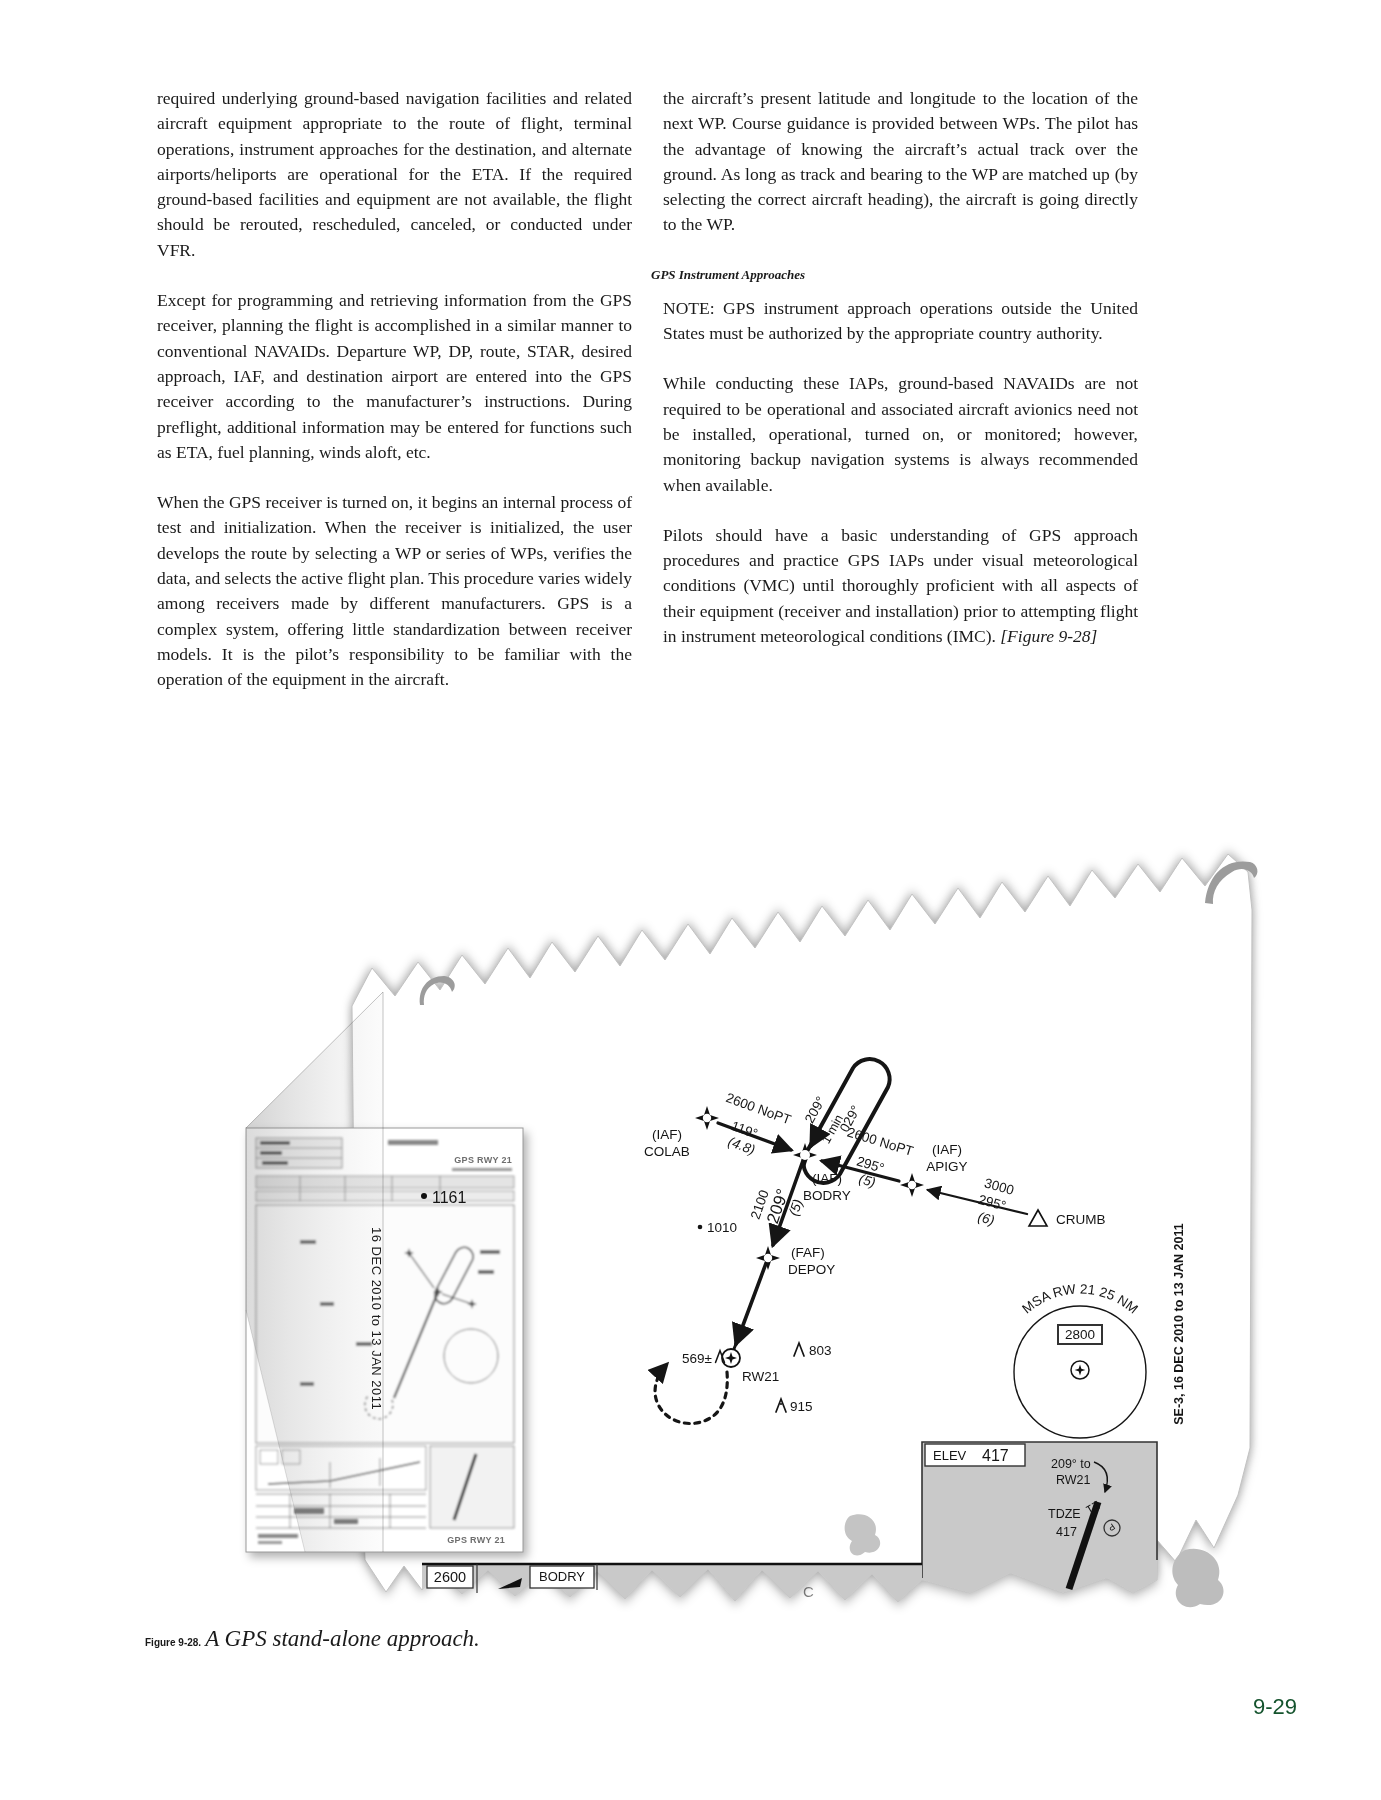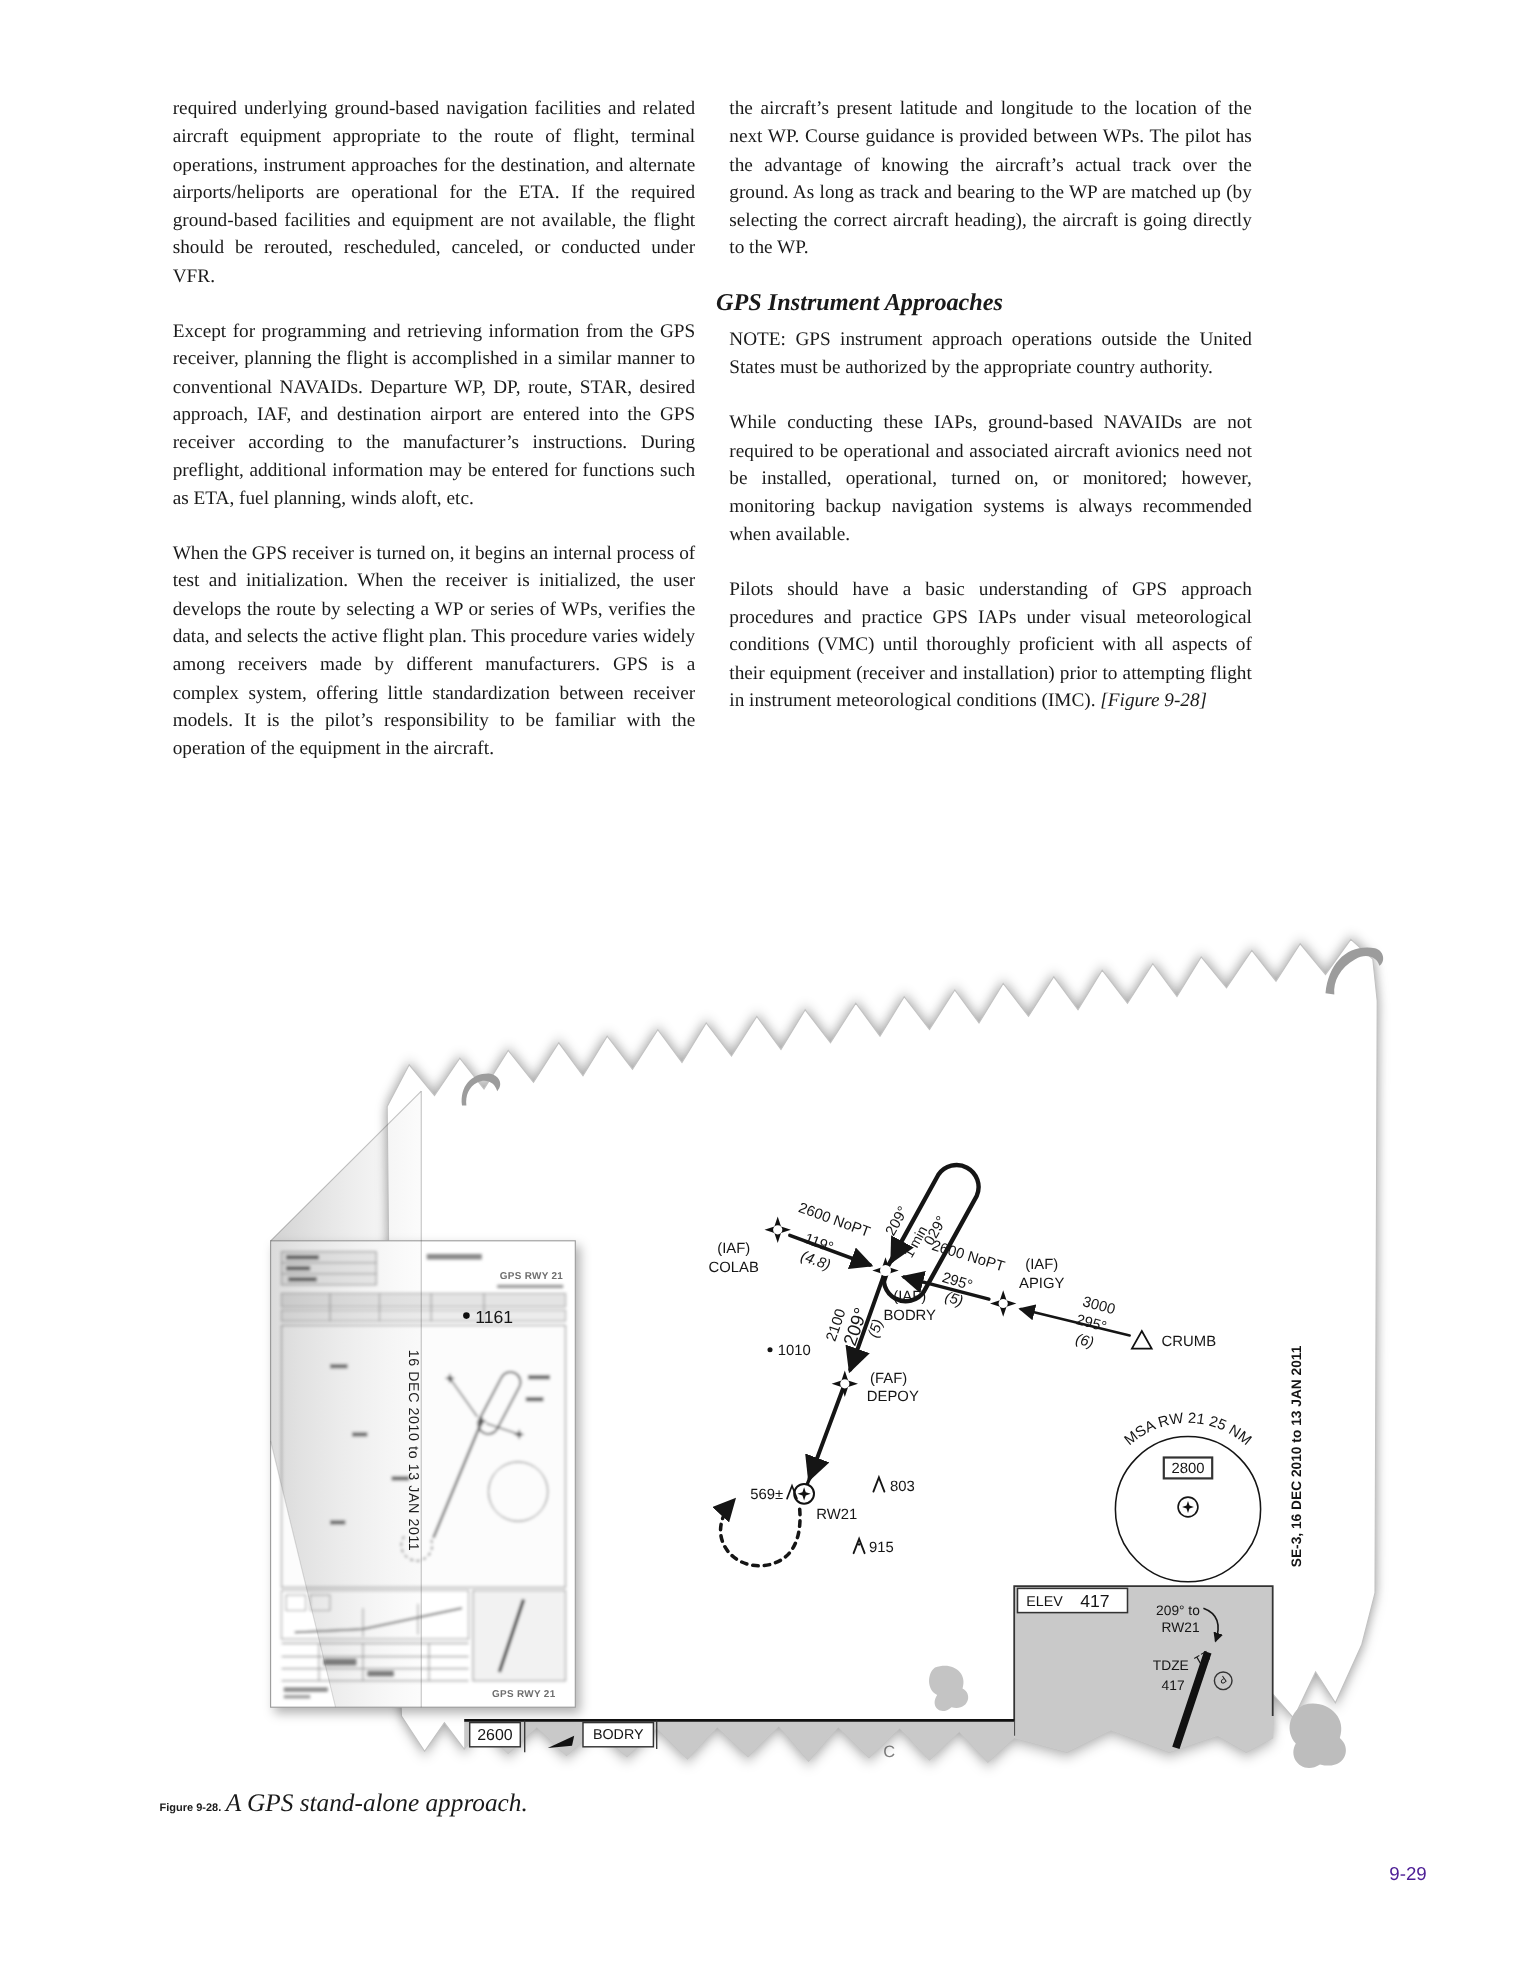--- a/index.html
+++ b/index.html
@@ -10,7 +10,7 @@
   #col-left{left:145px;top:86px;}
   #col-right{left:651px;top:86px;}
   .col h2{font-family:"Liberation Serif", serif;font-style:italic;font-weight:bold;
-          font-size:22px;line-height:24px;margin:2px 0 9px 0;}
+          font-size:13px;line-height:24px;margin:2px 0 9px 0;}
   .it{font-style:italic;}
   #figure-caption{position:absolute;left:145px;top:1626px;width:700px;font-size:16px;}
   .cap-label{font-family:Liberation Sans, sans-serif;font-weight:bold;font-size:10px;}

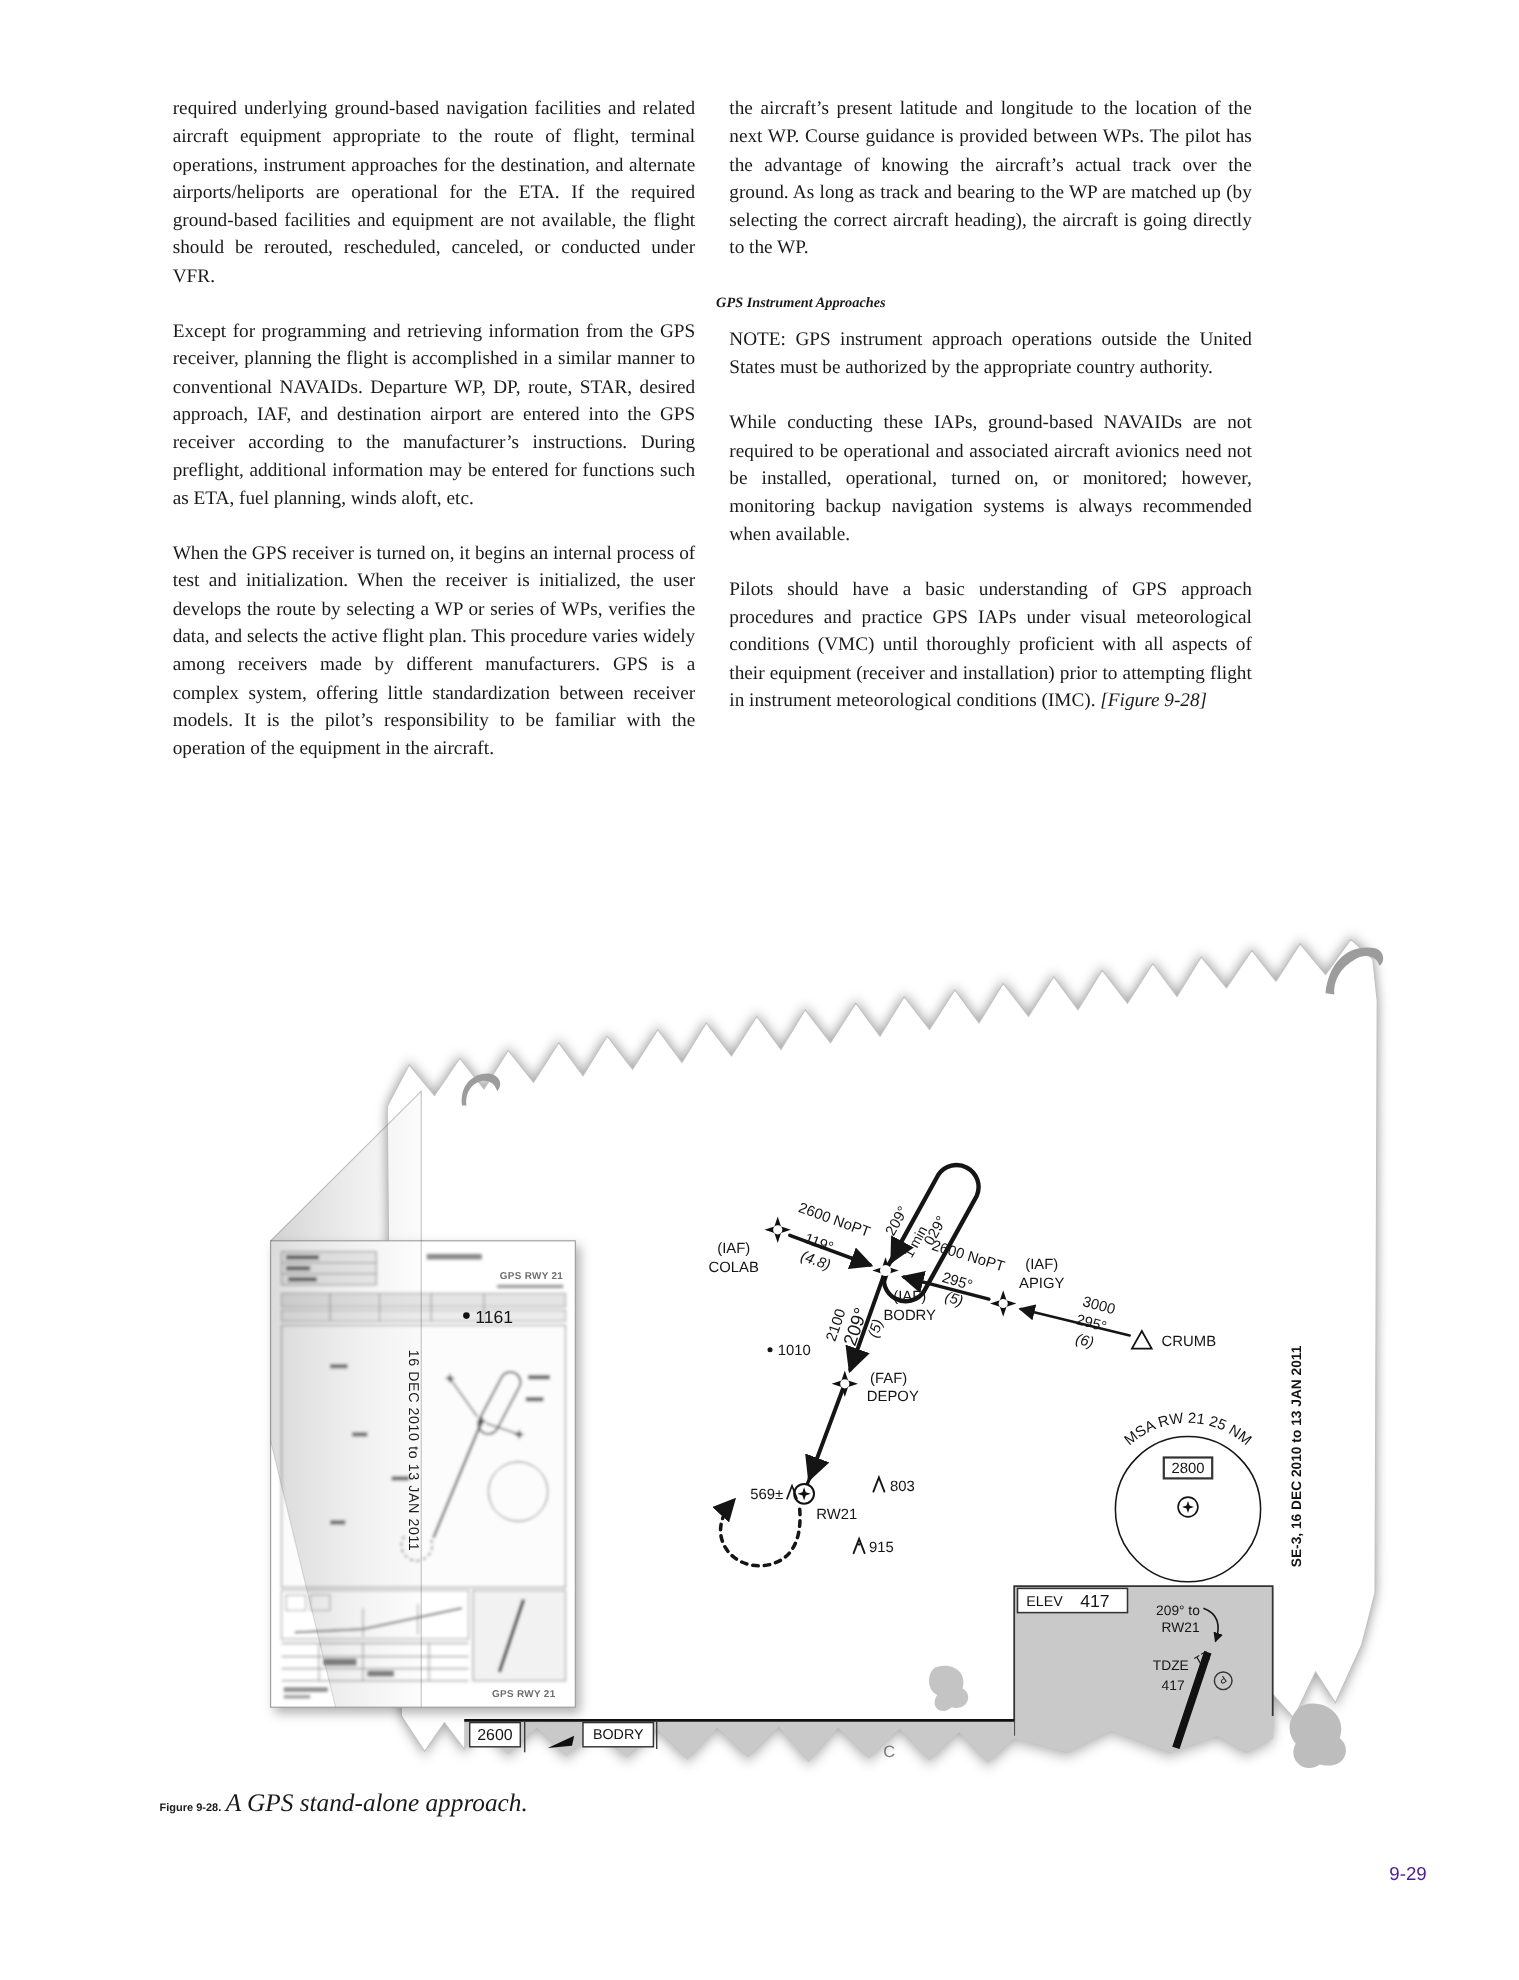--- a/index.html
+++ b/index.html
@@ -16,7 +16,7 @@
   .cap-label{font-family:Liberation Sans, sans-serif;font-weight:bold;font-size:10px;}
   .cap-text{font-style:italic;font-size:23px;}
   #page-number{position:absolute;left:1205px;top:1694px;width:92px;text-align:right;
-               font-family:"Liberation Sans", sans-serif;font-size:17px;color:#4c1d95;}
+               font-family:"Liberation Sans", sans-serif;font-size:22px;color:#14532d;}
   svg{position:absolute;left:0;top:0;}
   svg text{font-family:"Liberation Sans", sans-serif;fill:#151515;}
   .torn-paper{filter:drop-shadow(0 -4px 5px rgba(0,0,0,.22)) drop-shadow(0 5px 5px rgba(0,0,0,.22));}

